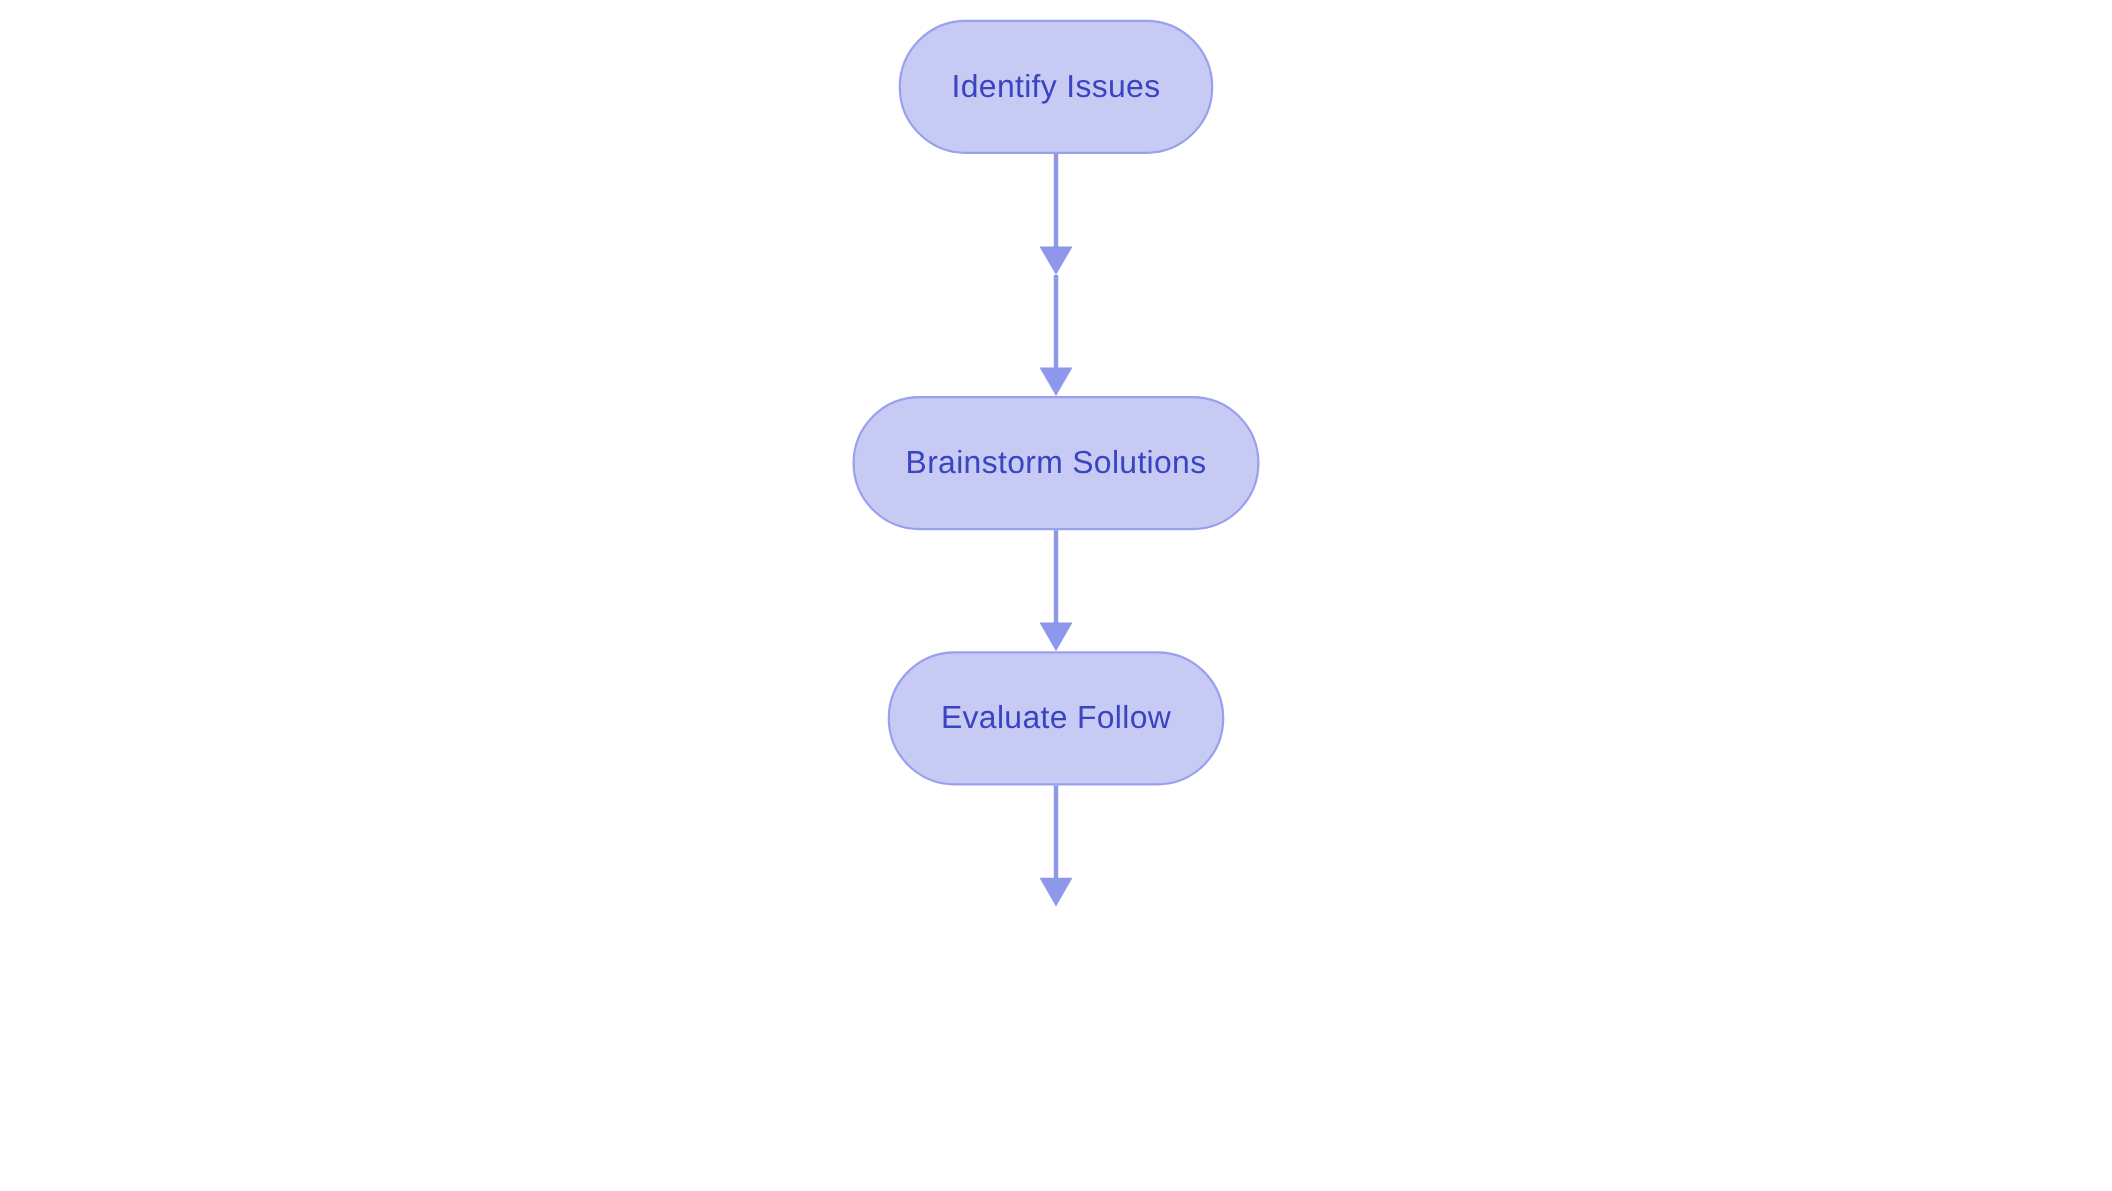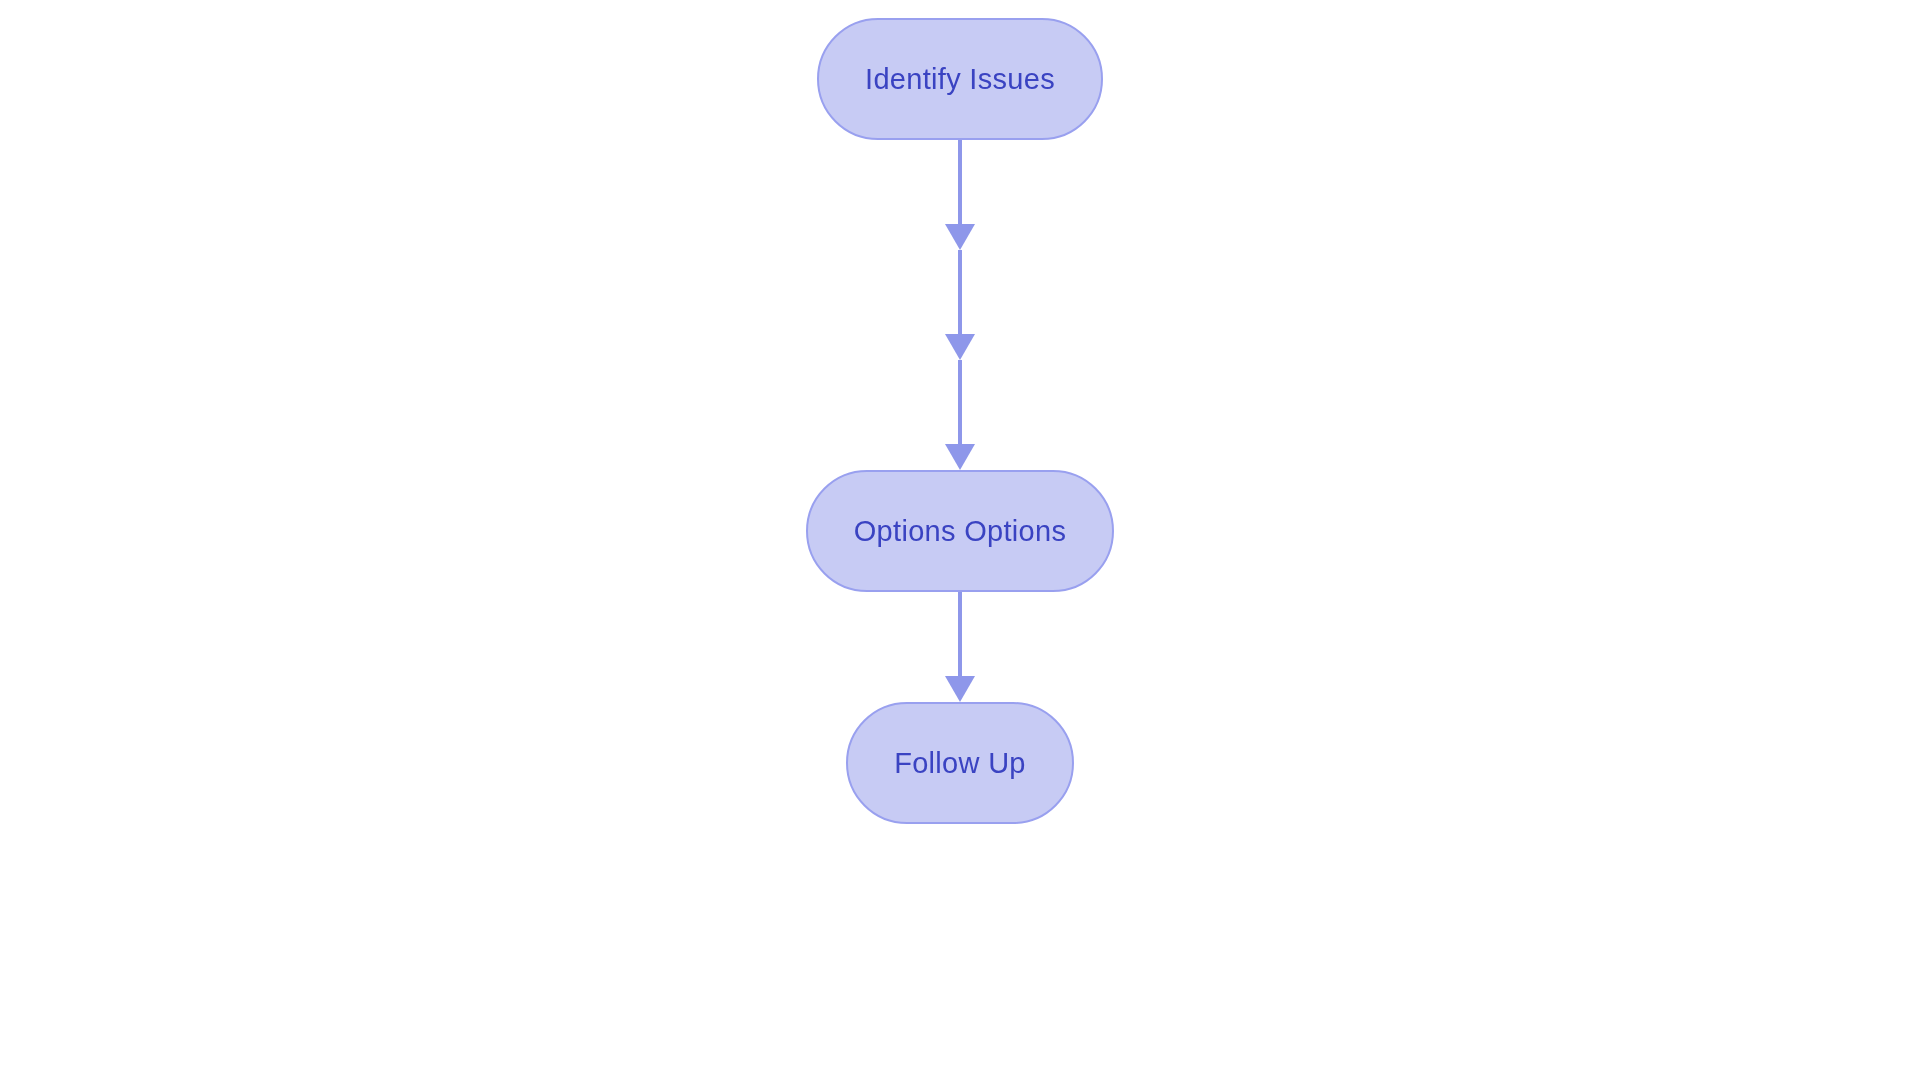--- a/index.html
+++ b/index.html
@@ -86,6 +86,9 @@
     <div class="head"></div>
   </div>
 
+  <div class="flow-node">
+    <span>Brainstorm Solutions</span>
+  </div>
 
   <div class="flow-arrow">
     <div class="shaft"></div>

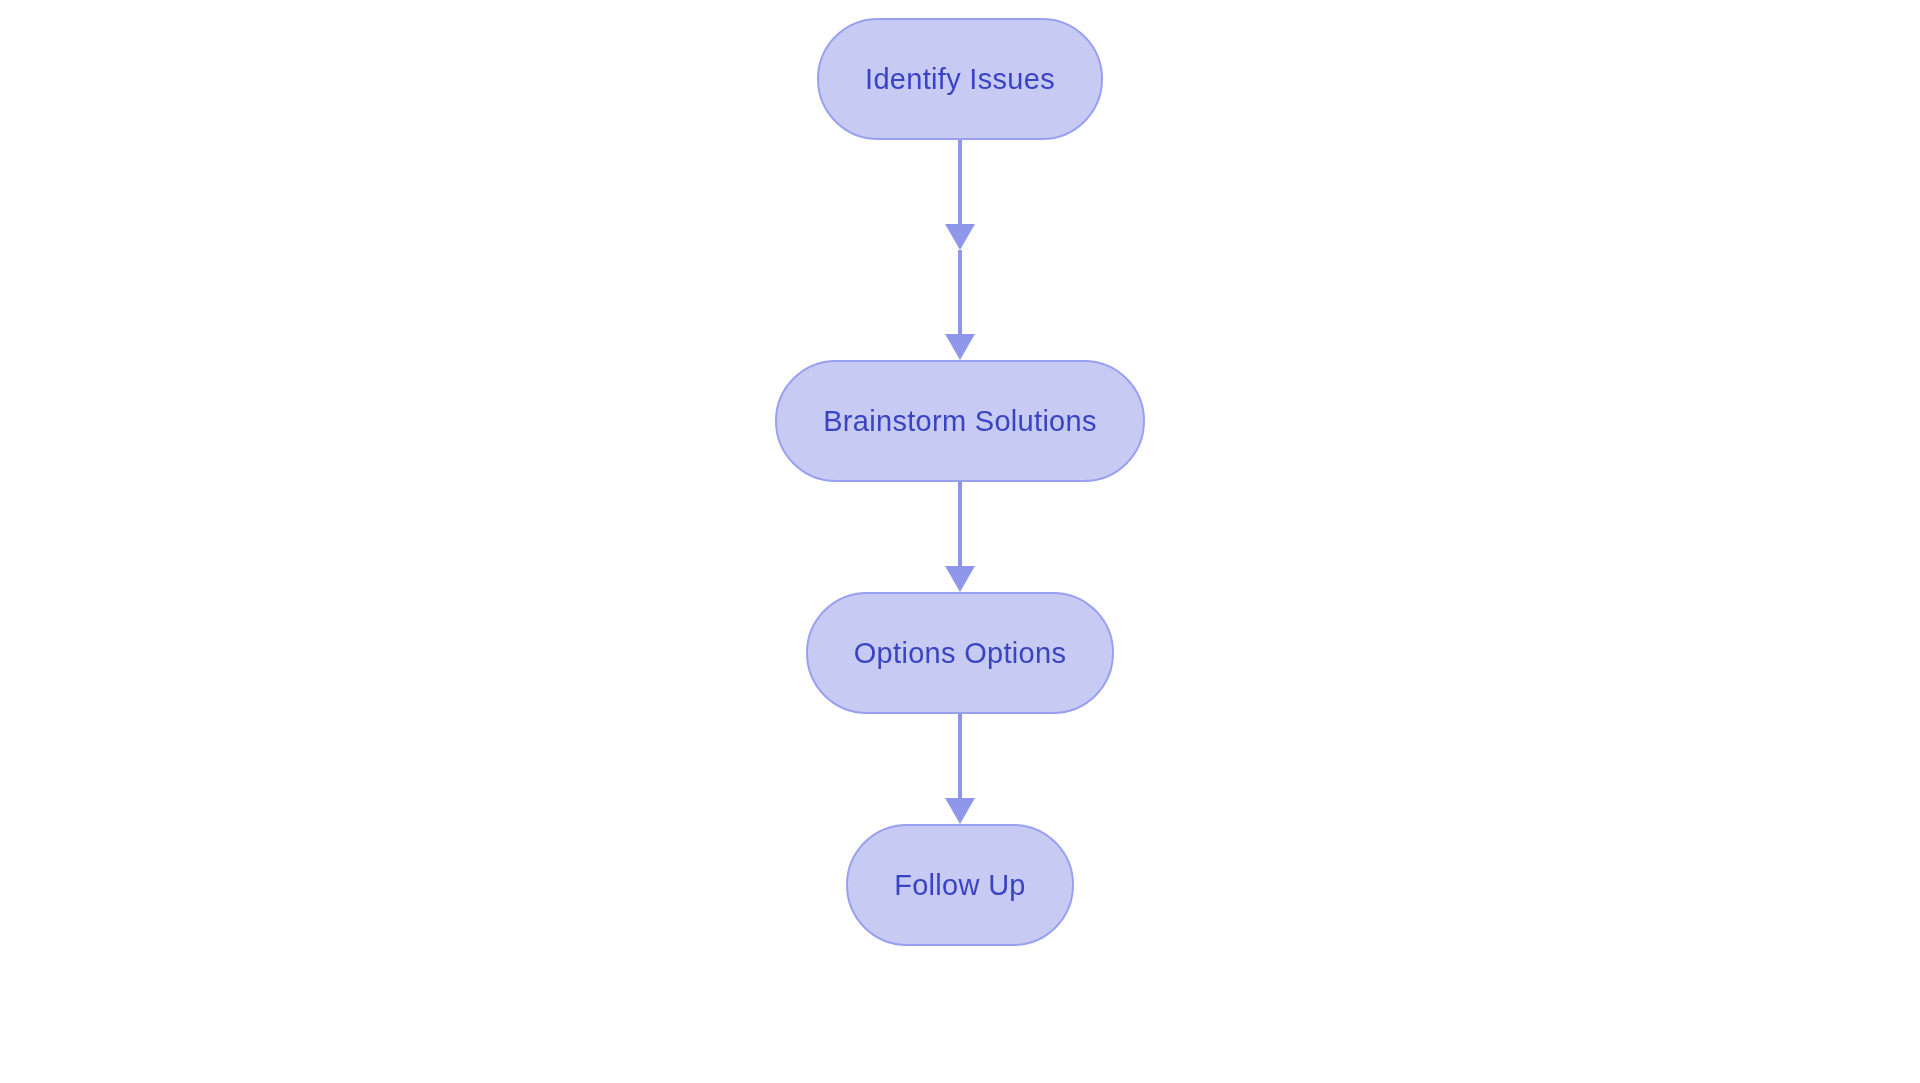--- a/index.html
+++ b/index.html
@@ -96,7 +96,7 @@
   </div>
 
   <div class="flow-node">
-    <span>Options Options</span>
+    <span>Evaluate Follow</span>
   </div>
 
   <div class="flow-arrow">

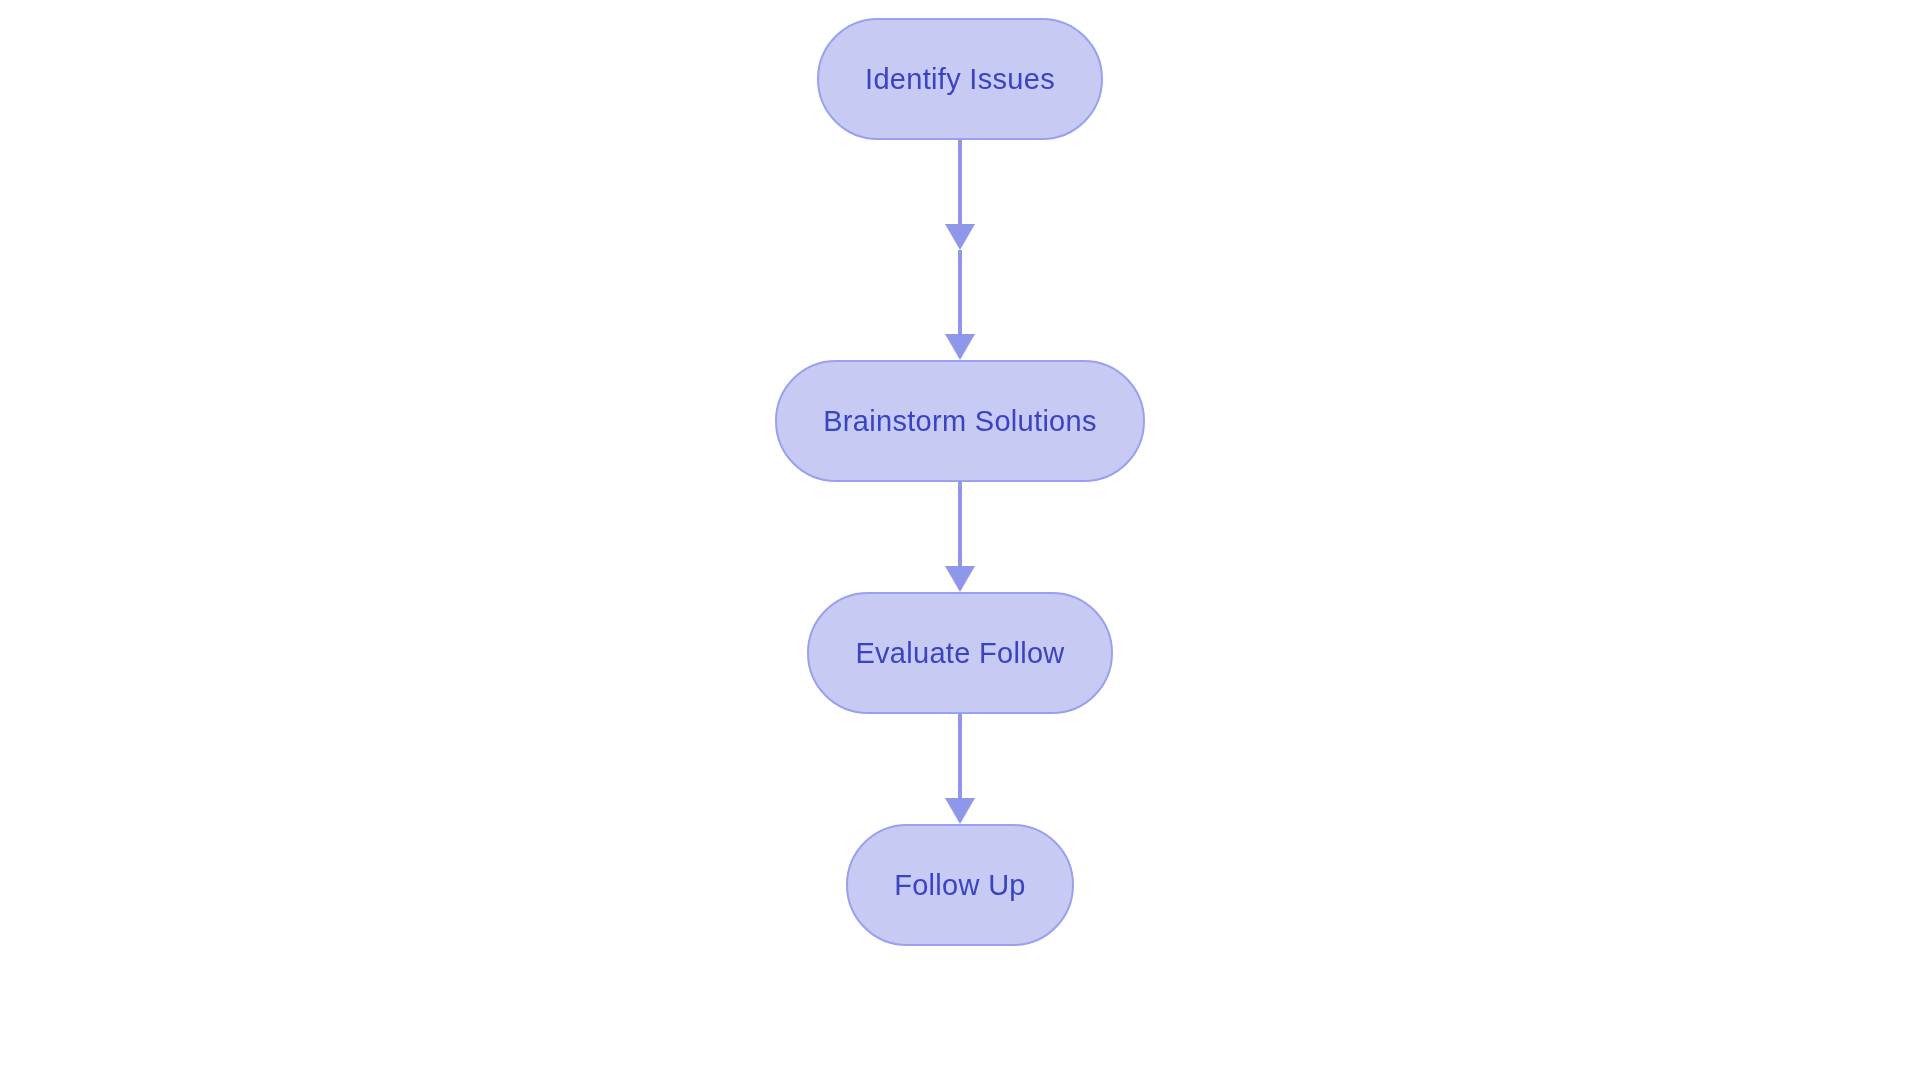--- a/index.html
+++ b/index.html
@@ -104,9 +104,6 @@
     <div class="head"></div>
   </div>
 
-  <div class="flow-node">
-    <span>Follow Up</span>
-  </div>
 
 </div>
 

